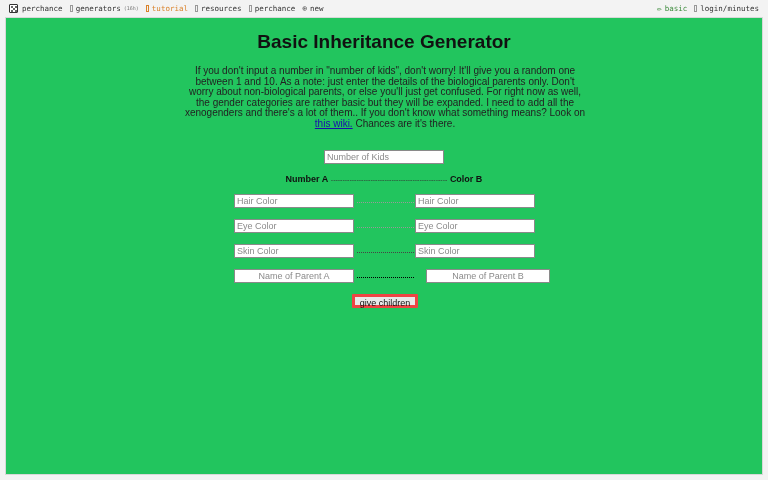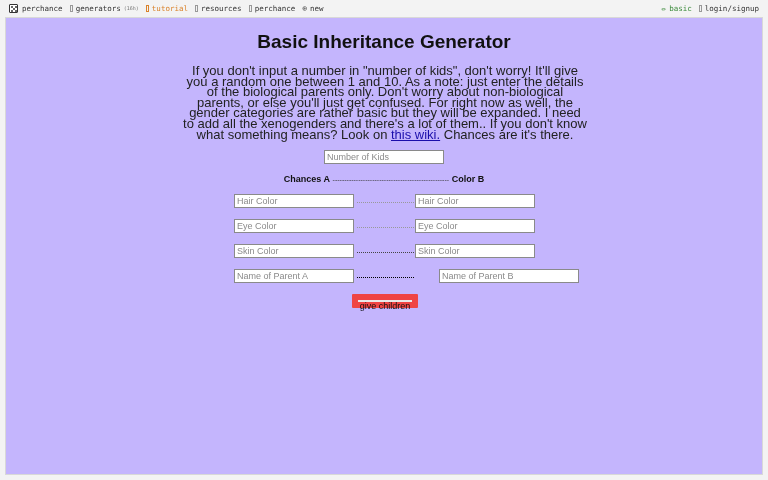--- a/index.html
+++ b/index.html
@@ -114,7 +114,7 @@
     </div>
     <div class="nav-item" style="margin-right:0">
       <span class="bar-icon"></span>
-      <span>login/signup</span>
+      <span>login/minutes</span>
     </div>
   </div>
 </div>

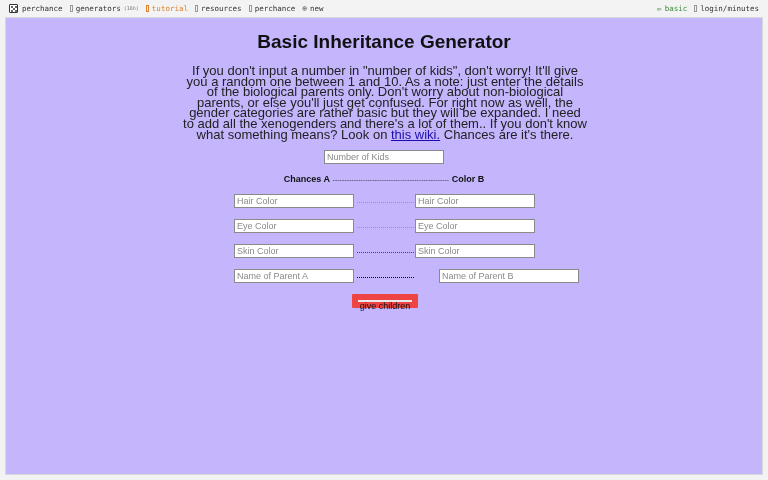--- a/index.html
+++ b/index.html
@@ -33,7 +33,7 @@
 
   .page {
     position: absolute; left: 5px; top: 17px; width: 758px; height: 458px;
-    background: #c4b5fd; border: 1px solid #d8d8d8;
+    background: #22c55e; border: 1px solid #d8d8d8;
   }
 
   .title {

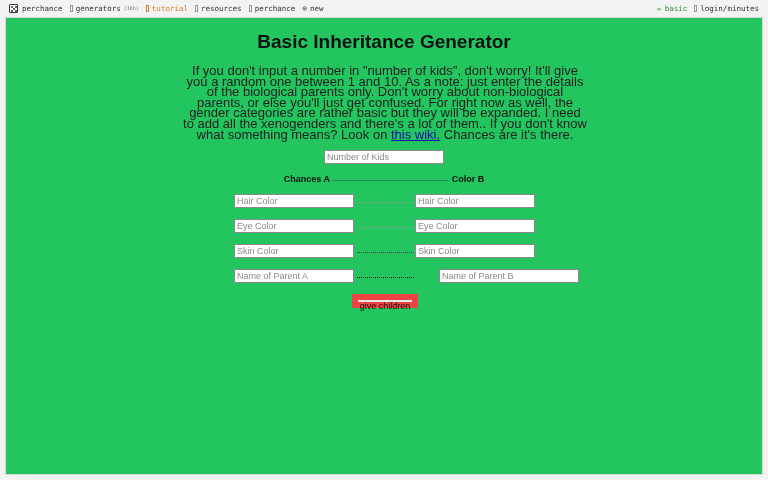--- a/index.html
+++ b/index.html
@@ -42,7 +42,7 @@
   }
   .intro {
     position: absolute; left: 176px; top: 48px; width: 406px; text-align: center;
-    font-size: 13px; line-height: 10.6px; color: #222;
+    font-size: 10px; line-height: 10.6px; color: #222;
   }
   .intro a { color: #1a0dab; text-decoration: underline; }
   .meta { position: absolute; left: 0; width: 100%; text-align: center; font-size: 7.6px; color: #222; }

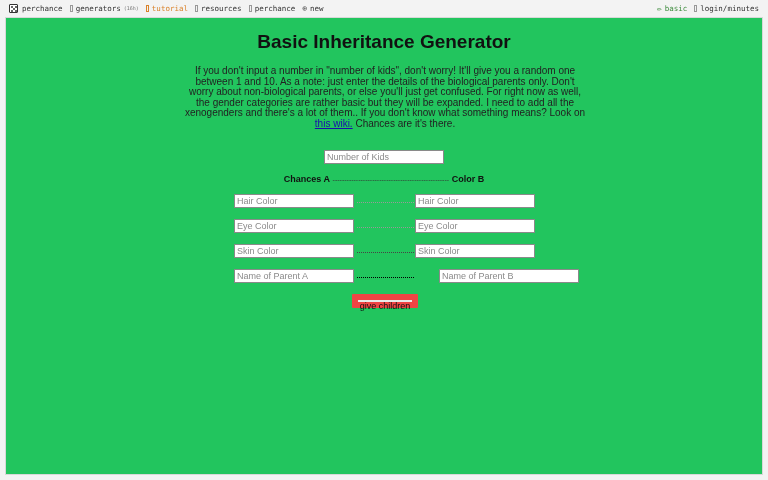--- a/index.html
+++ b/index.html
@@ -130,7 +130,7 @@
   <input class="field" style="left: 318px; top: 132px; width: 120px;" placeholder="Number of Kids">
 
   <div class="parent-header">
-    <b>Chances A</b>
+    <b>Number A</b>
     <span class="dashes">--------------------------------------------------</span>
     <b>Color B</b>
   </div>

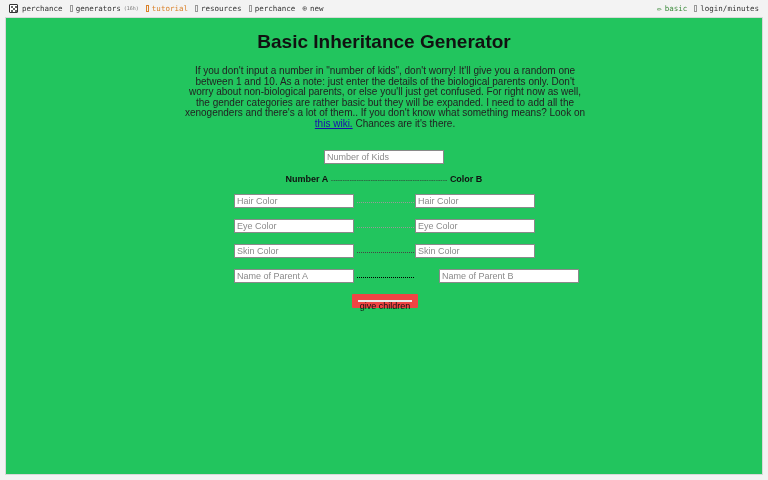--- a/index.html
+++ b/index.html
@@ -147,7 +147,7 @@
   <div class="sep s3" style="top:234px"></div>
   <input class="field" style="left: 409px; top: 226px; width: 120px;" placeholder="Skin Color">
 
-  <input class="field" style="left: 228px; top: 251px; width: 120px;" placeholder="Name of Parent A">
+  <input class="field" style="left: 228px; top: 251px; width: 120px; text-align: center;" placeholder="Name of Parent A">
   <div class="sep s4" style="top:259px"></div>
   <input class="field" style="left: 433px; top: 251px; width: 140px;" placeholder="Name of Parent B">
 

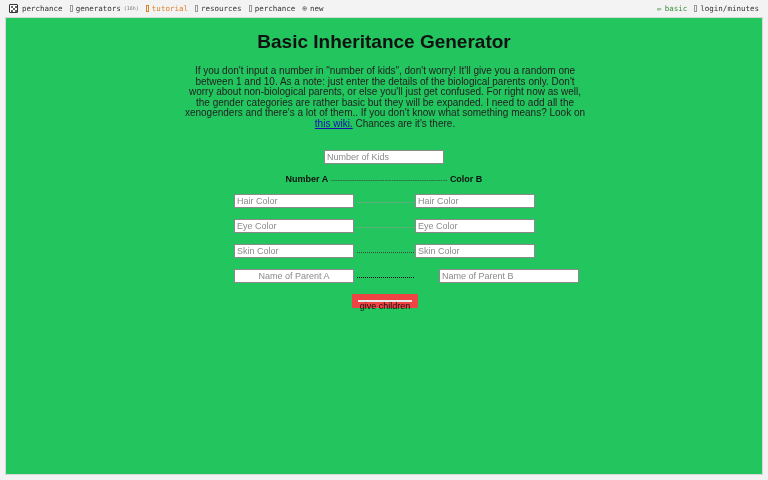--- a/index.html
+++ b/index.html
@@ -149,7 +149,7 @@
 
   <input class="field" style="left: 228px; top: 251px; width: 120px; text-align: center;" placeholder="Name of Parent A">
   <div class="sep s4" style="top:259px"></div>
-  <input class="field" style="left: 433px; top: 251px; width: 140px;" placeholder="Name of Parent B">
+  <input class="field" style="left: 420px; top: 251px; width: 124px; text-align: center;" placeholder="Name of Parent B">
 
   <button class="btn">give children</button>
 </div>

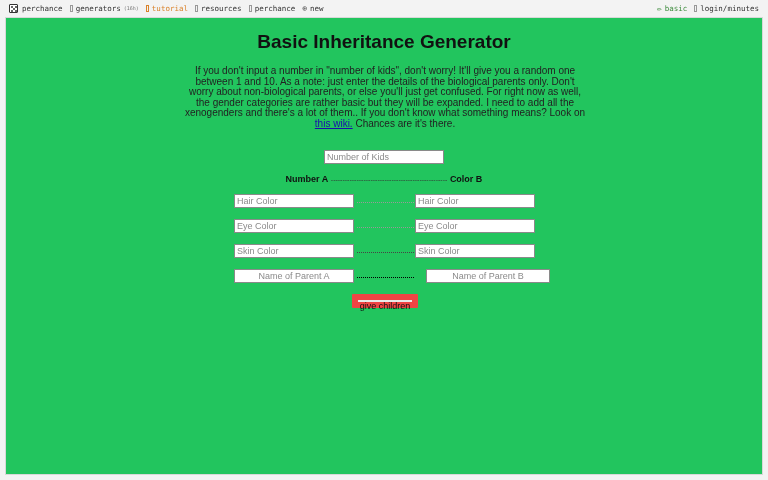--- a/index.html
+++ b/index.html
@@ -72,7 +72,7 @@
   .btn {
     position: absolute; left: 346px; top: 276px; width: 66px; height: 14px;
     font-family: "Liberation Sans", sans-serif; font-size: 9px; color: #111;
-    background: #e9e9e9; border: 6px solid #ef4444; border-radius: 1px;
+    background: #e9e9e9; border: 3px solid #ef4444; border-radius: 1px;
     text-align: center; line-height: 12px; cursor: pointer;
   }
 </style>

